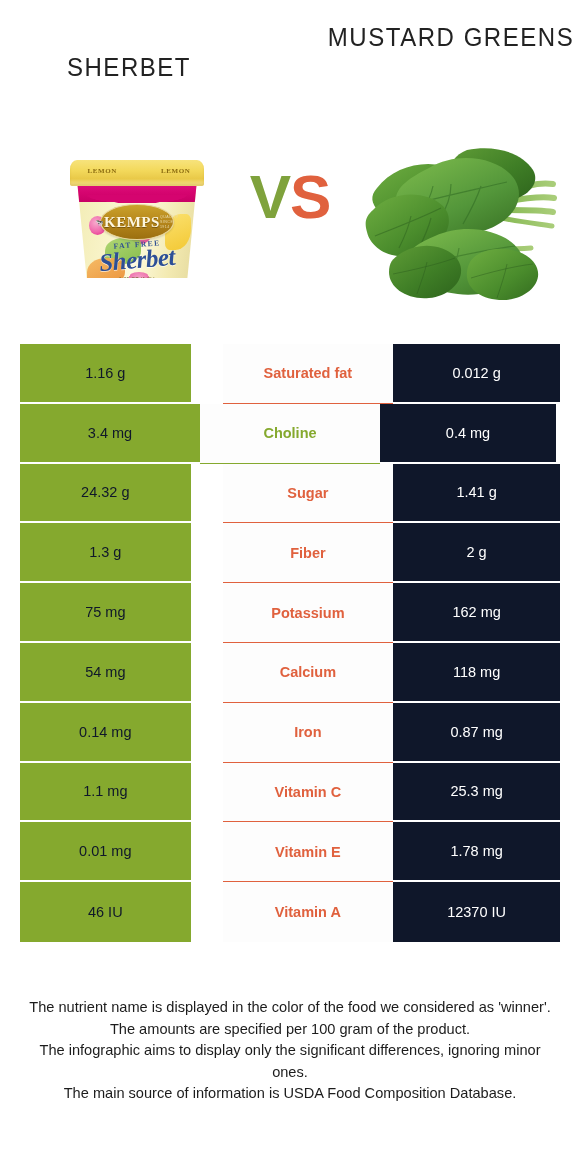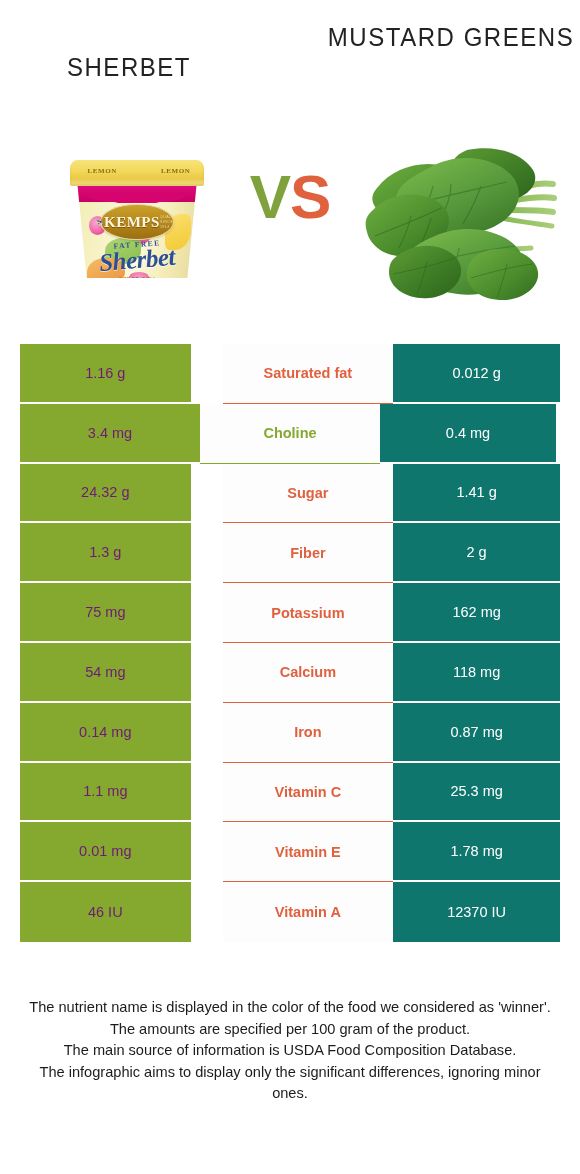--- a/index.html
+++ b/index.html
@@ -290,7 +290,7 @@
   .cell-left {
     width: 180px;
     background: #85A92E;
-    color: #701a75;
+    color: #0f172a;
     border-bottom: 2px solid #ffffff;
   }
   .cell-right {

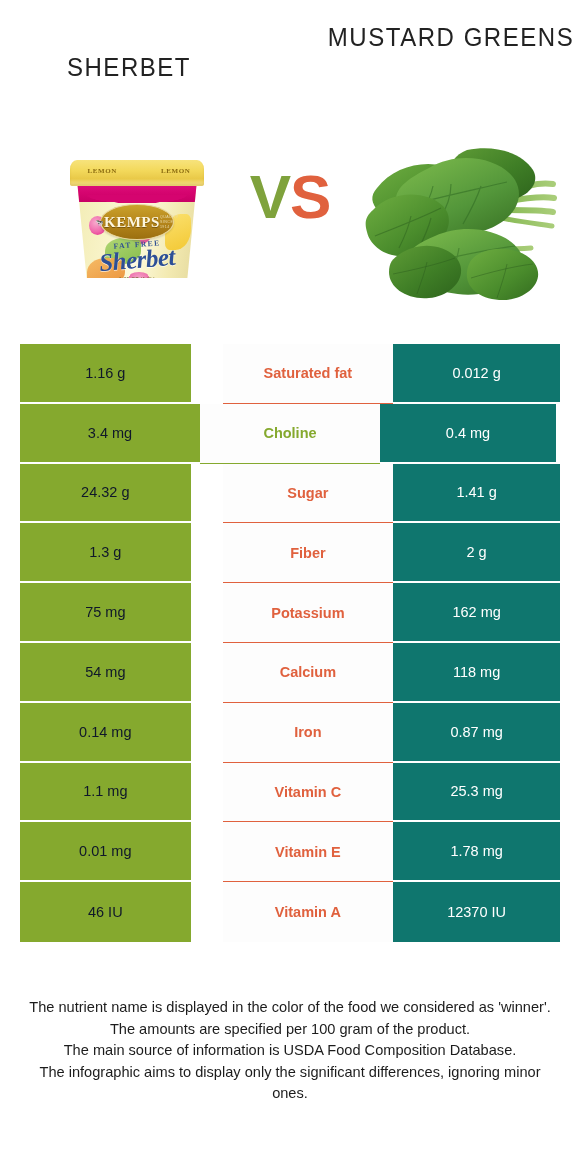--- a/index.html
+++ b/index.html
@@ -295,7 +295,7 @@
   }
   .cell-right {
     width: 176px;
-    background: #0f766e;
+    background: #0f172a;
     color: #ffffff;
     border-bottom: 2px solid #ffffff;
   }

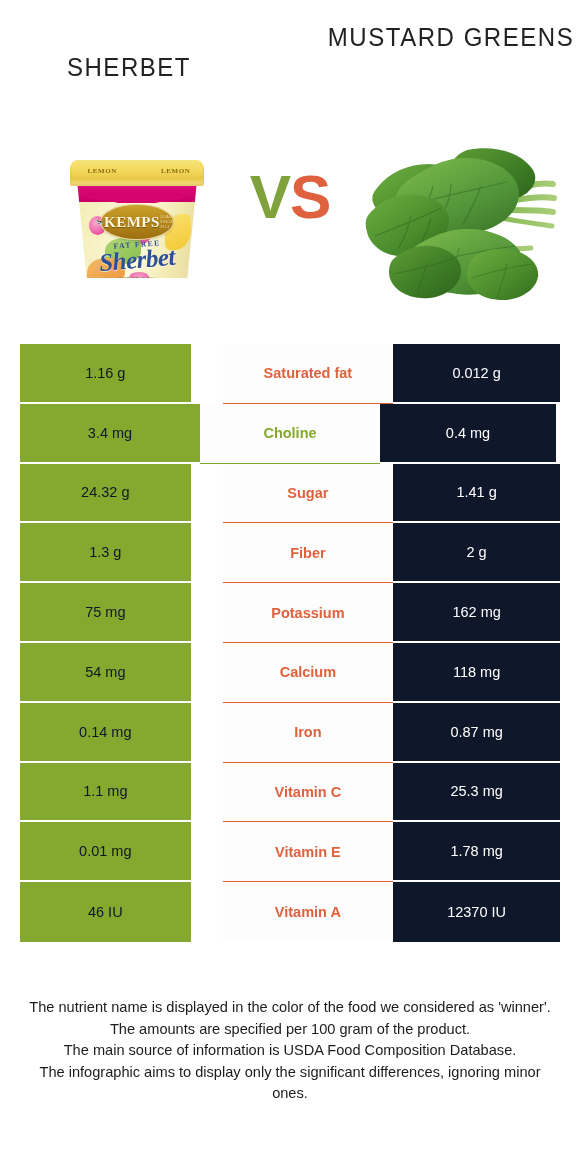--- a/index.html
+++ b/index.html
@@ -486,8 +486,8 @@
   <div class="footer">
     <p>The nutrient name is displayed in the color of the food we considered as 'winner'.</p>
     <p>The amounts are specified per 100 gram of the product.</p>
+    <p>The infographic aims to display only the significant differences, ignoring minor ones.</p>
     <p>The main source of information is USDA Food Composition Database.</p>
-    <p>The infographic aims to display only the significant differences, ignoring minor ones.</p>
   </div>
 
 </div>

